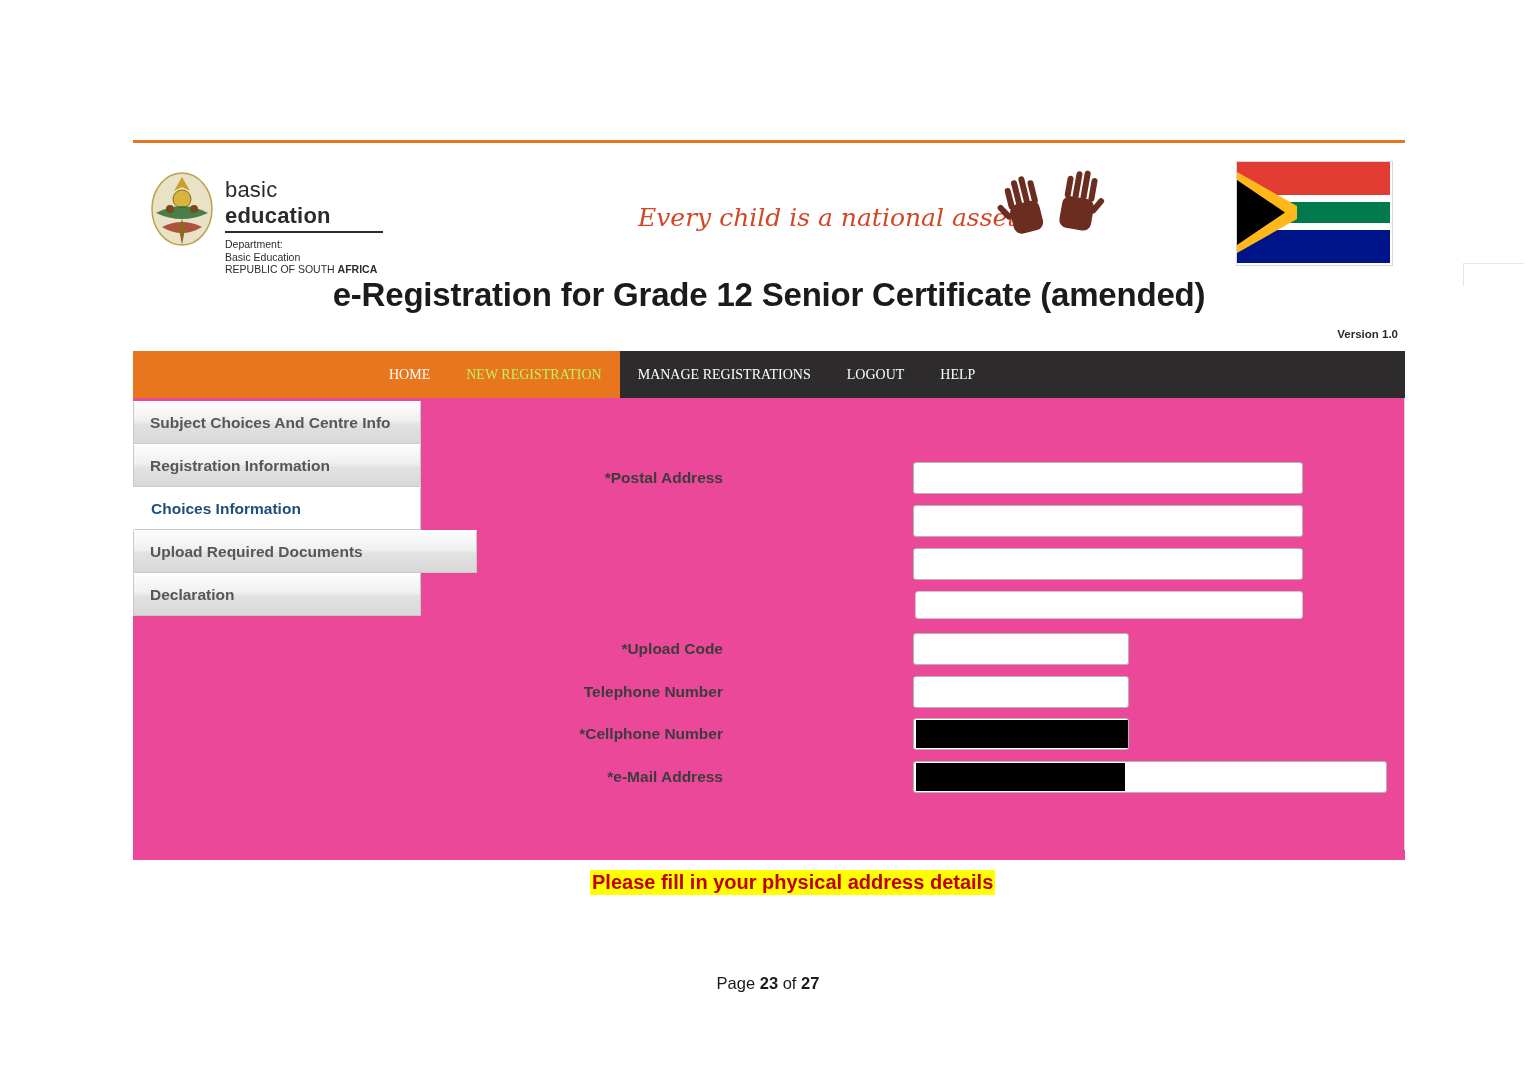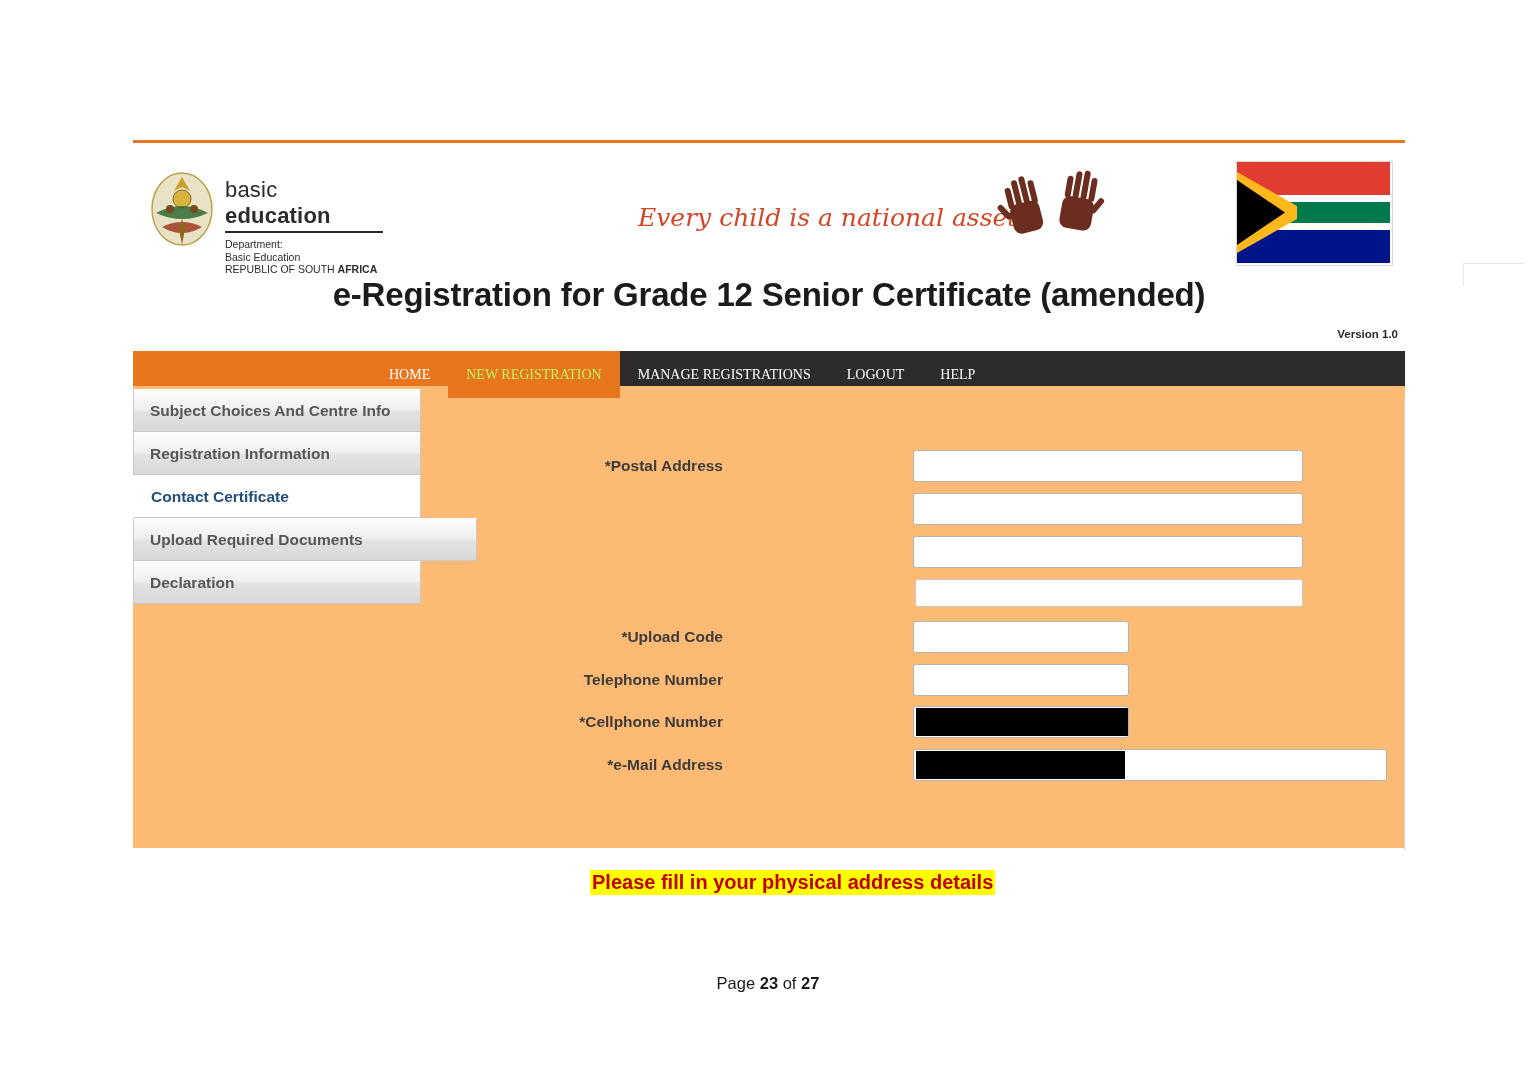--- a/index.html
+++ b/index.html
@@ -189,10 +189,10 @@
   .content {
     position: absolute;
     left: 133px;
-    top: 380px;
+    top: 392px;
     width: 1272px;
     height: 462px;
-    background: #fdba74;
+    background: #ec4899;
   }
   .content-right-border {
     position: absolute;

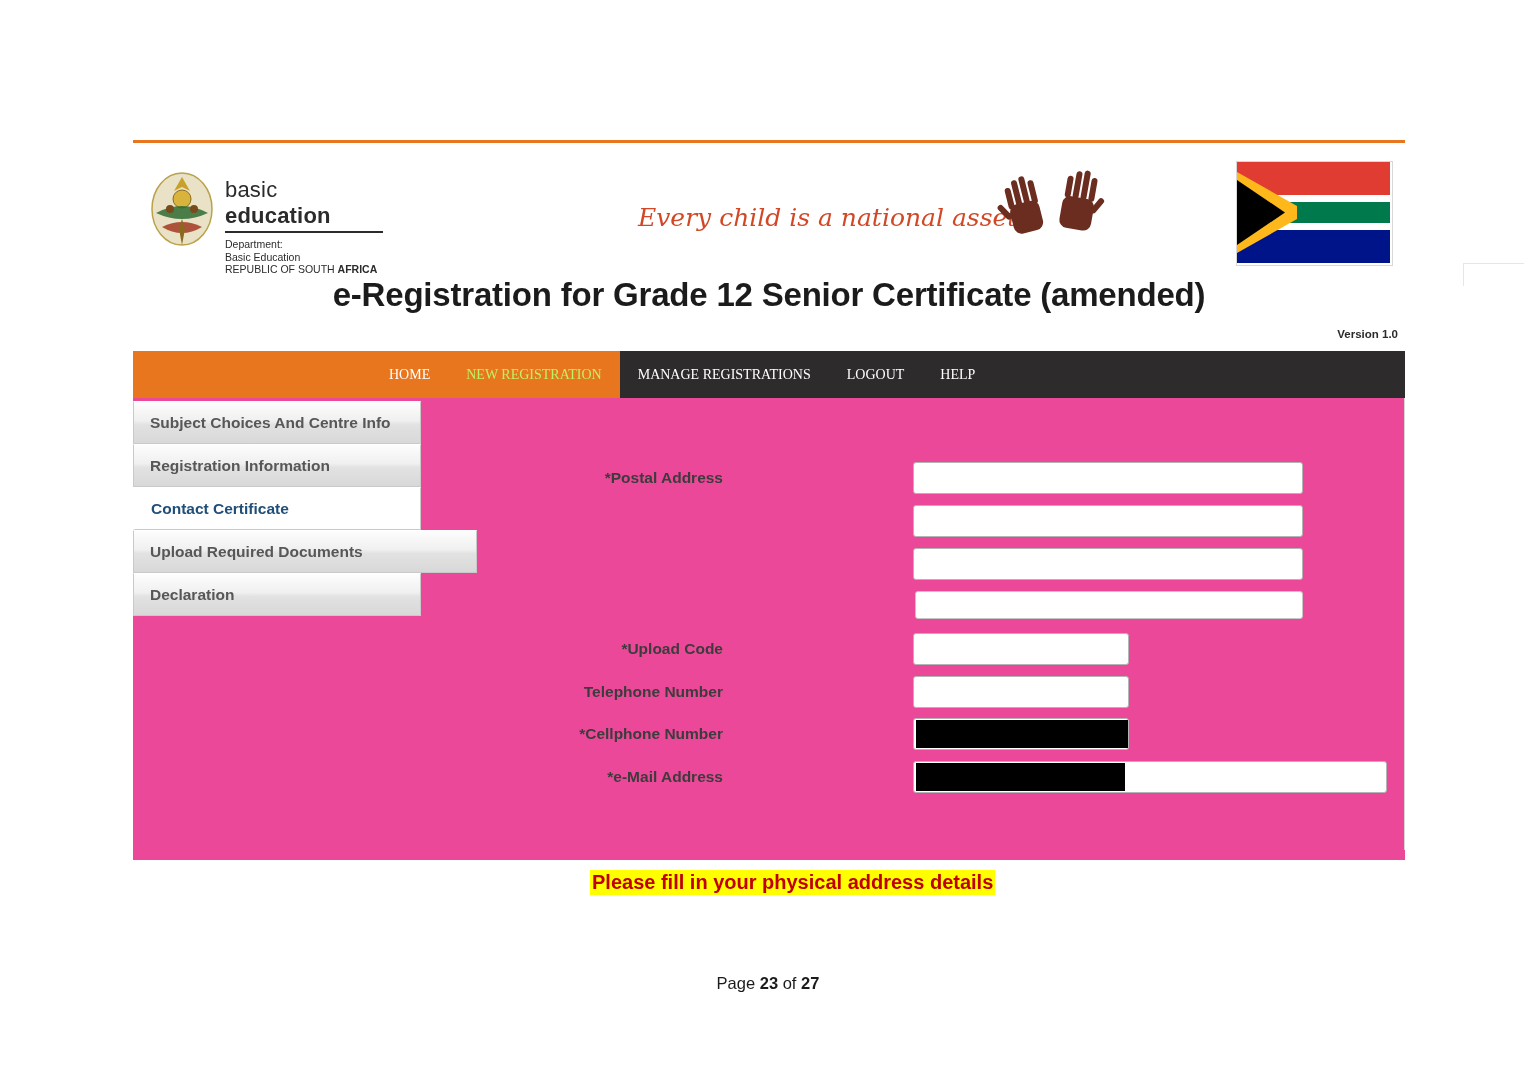--- a/index.html
+++ b/index.html
@@ -399,7 +399,7 @@
         <span>Registration Information</span>
       </div>
       <div class="side-item selected" style="width:288px;">
-        <span>Contact Certificate</span>
+        <span>Choices Information</span>
       </div>
       <div class="side-item" style="width:344px;">
         <span>Upload Required Documents</span>

